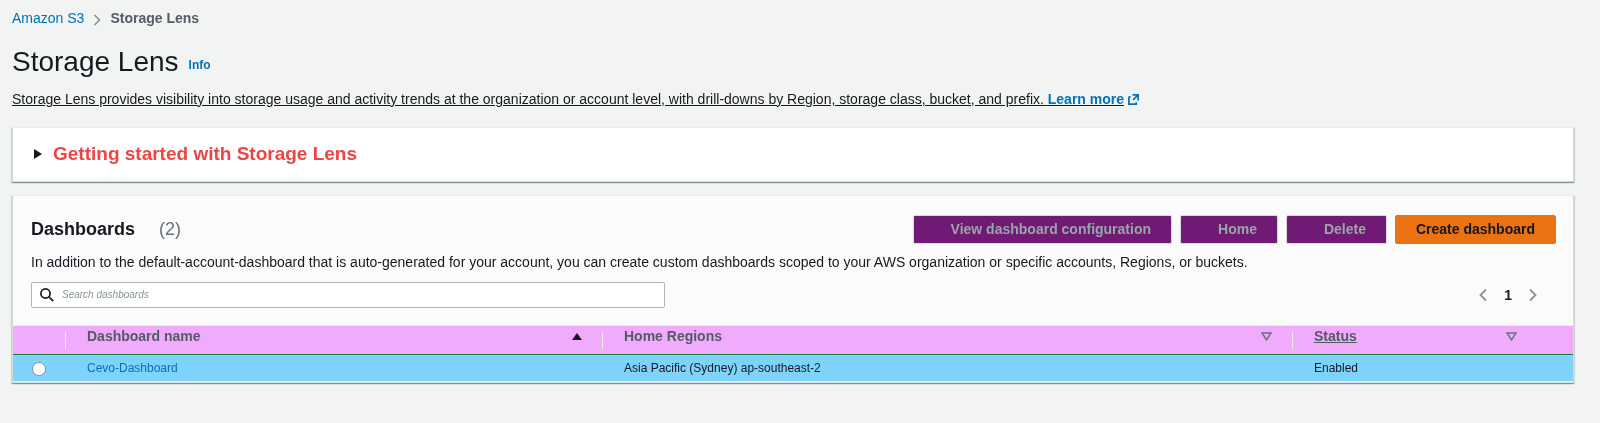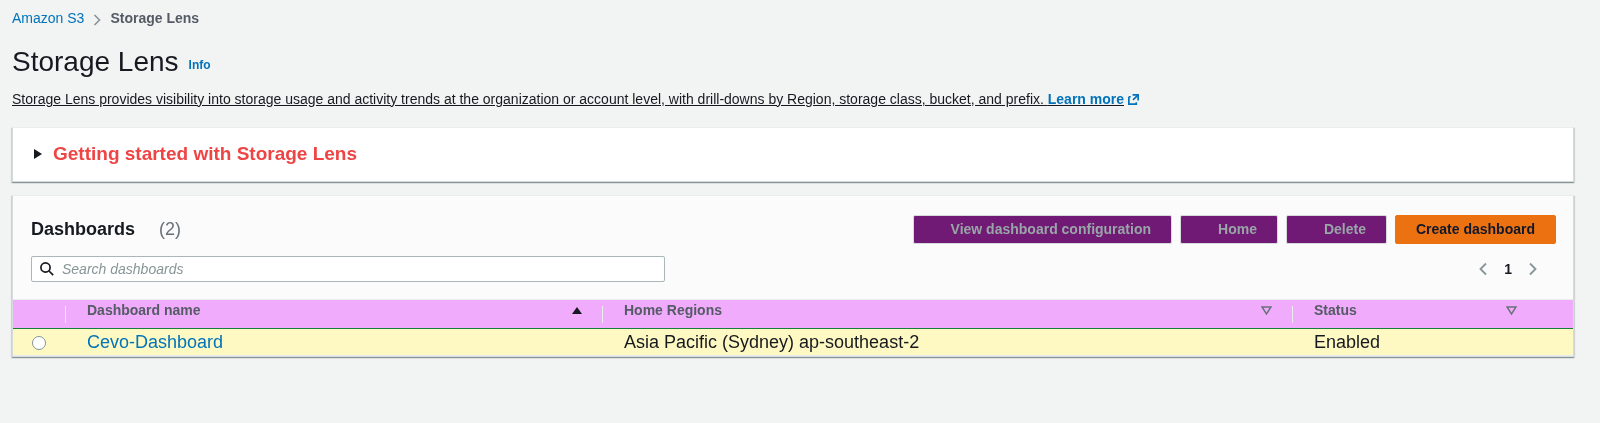--- a/index.html
+++ b/index.html
@@ -138,6 +138,7 @@
           <button class="btn btn-primary">Create dashboard</button>
         </div>
       </div>
+      <p class="panel-desc">In addition to the default-account-dashboard that is auto-generated for your account, you can create custom dashboards scoped to your AWS organization or specific accounts, Regions, or buckets.</p>
       <div class="tools-row">
         <div class="search-wrap">
           <span class="search-icon">

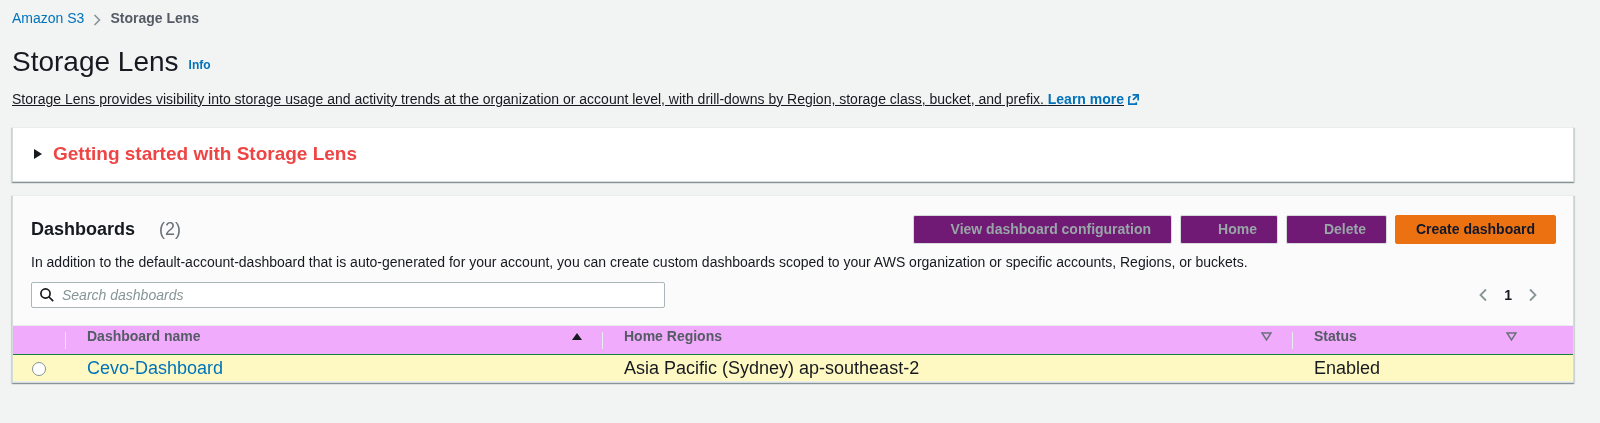--- a/index.html
+++ b/index.html
@@ -60,7 +60,7 @@
   .search-input {
     width:100%; height:26px; padding:2px 8px 2px 30px;
     border:1px solid #aab7b8; border-radius:2px; background:#ffffff;
-    font-family:"Liberation Sans", sans-serif; font-size:14px; font-style:italic; color:#444;
+    font-family:"Liberation Sans", sans-serif; font-size:10px; font-style:italic; color:#444;
   }
   .search-input::placeholder { color:#879596; font-style:italic; }
   .search-icon { position:absolute; left:8px; top:5px; }

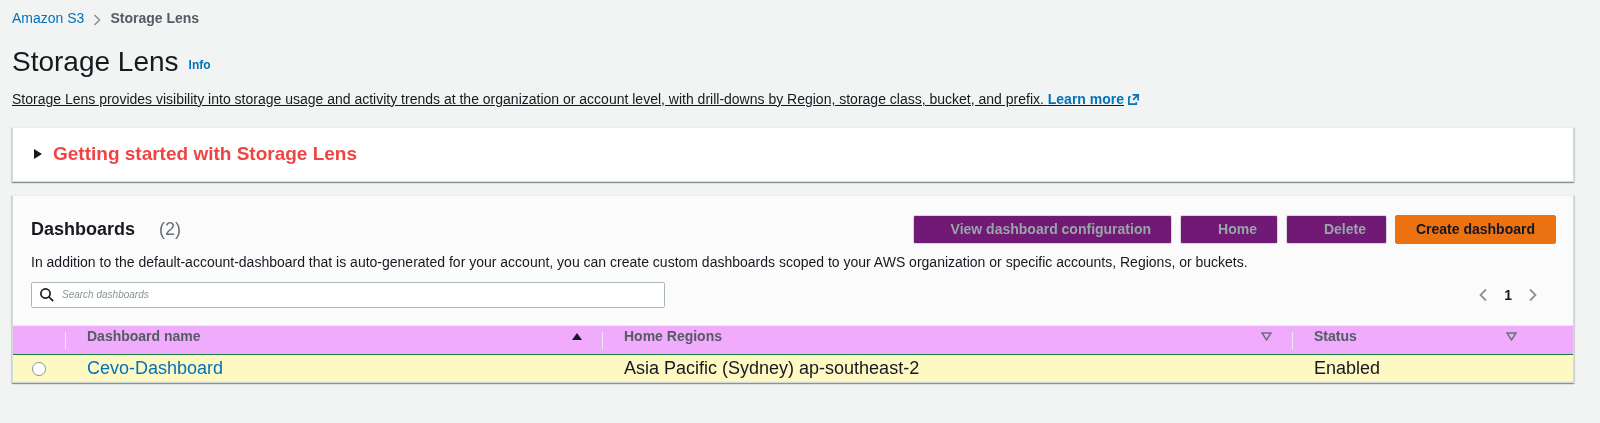--- a/index.html
+++ b/index.html
@@ -79,7 +79,7 @@
     content:""; position:absolute; left:0; top:6px; height:17px; width:1px; background:#eaeded;
   }
   .th-inner { display:flex; align-items:center; justify-content:space-between; }
-  .col-status .th-inner { padding-right:36px; }
+  .col-status .th-inner { padding-right:36px;text-decoration:underline; }
   tbody td { background:#fef9c3; height:27px; border-bottom:1px solid #eaeded; font-size:18px; padding:0 20px 0 22px; color:#16191f;margin-top:48px; }
   td.sel-cell { padding:0; text-align:center; }
   .radio {

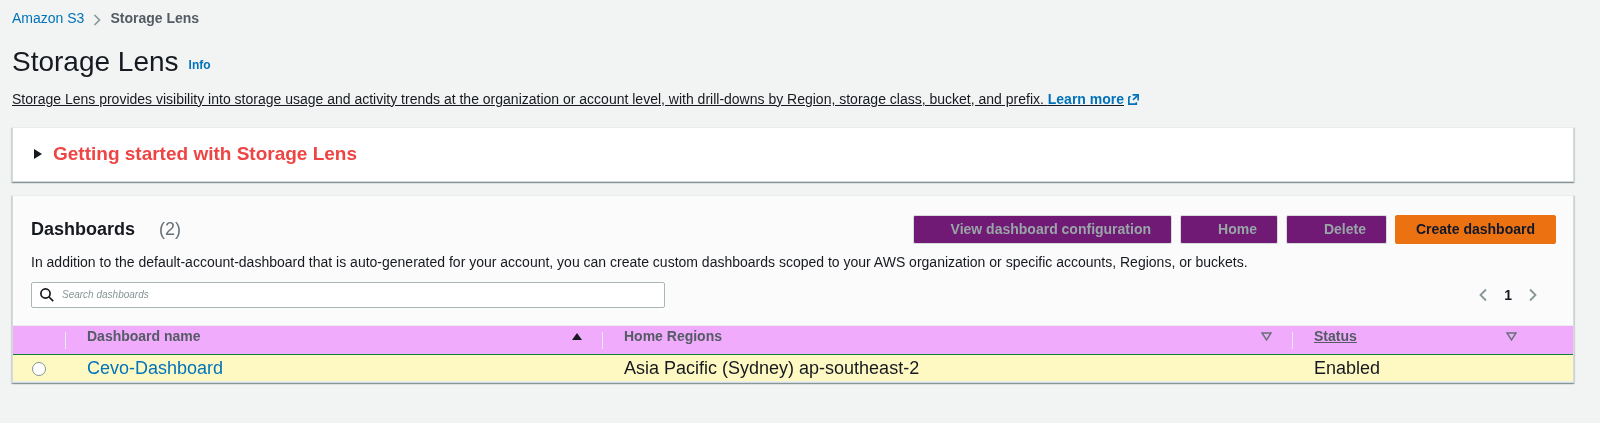--- a/index.html
+++ b/index.html
@@ -80,7 +80,7 @@
   }
   .th-inner { display:flex; align-items:center; justify-content:space-between; }
   .col-status .th-inner { padding-right:36px;text-decoration:underline; }
-  tbody td { background:#fef9c3; height:27px; border-bottom:1px solid #eaeded; font-size:18px; padding:0 20px 0 22px; color:#16191f;margin-top:48px; }
+  tbody td { background:#7dd3fc; height:27px; border-bottom:1px solid #eaeded; font-size:12px; padding:0 20px 0 22px; color:#16191f;margin-top:48px; }
   td.sel-cell { padding:0; text-align:center; }
   .radio {
     display:inline-block; width:14px; height:14px; border:1px solid #879596; border-radius:50%;

